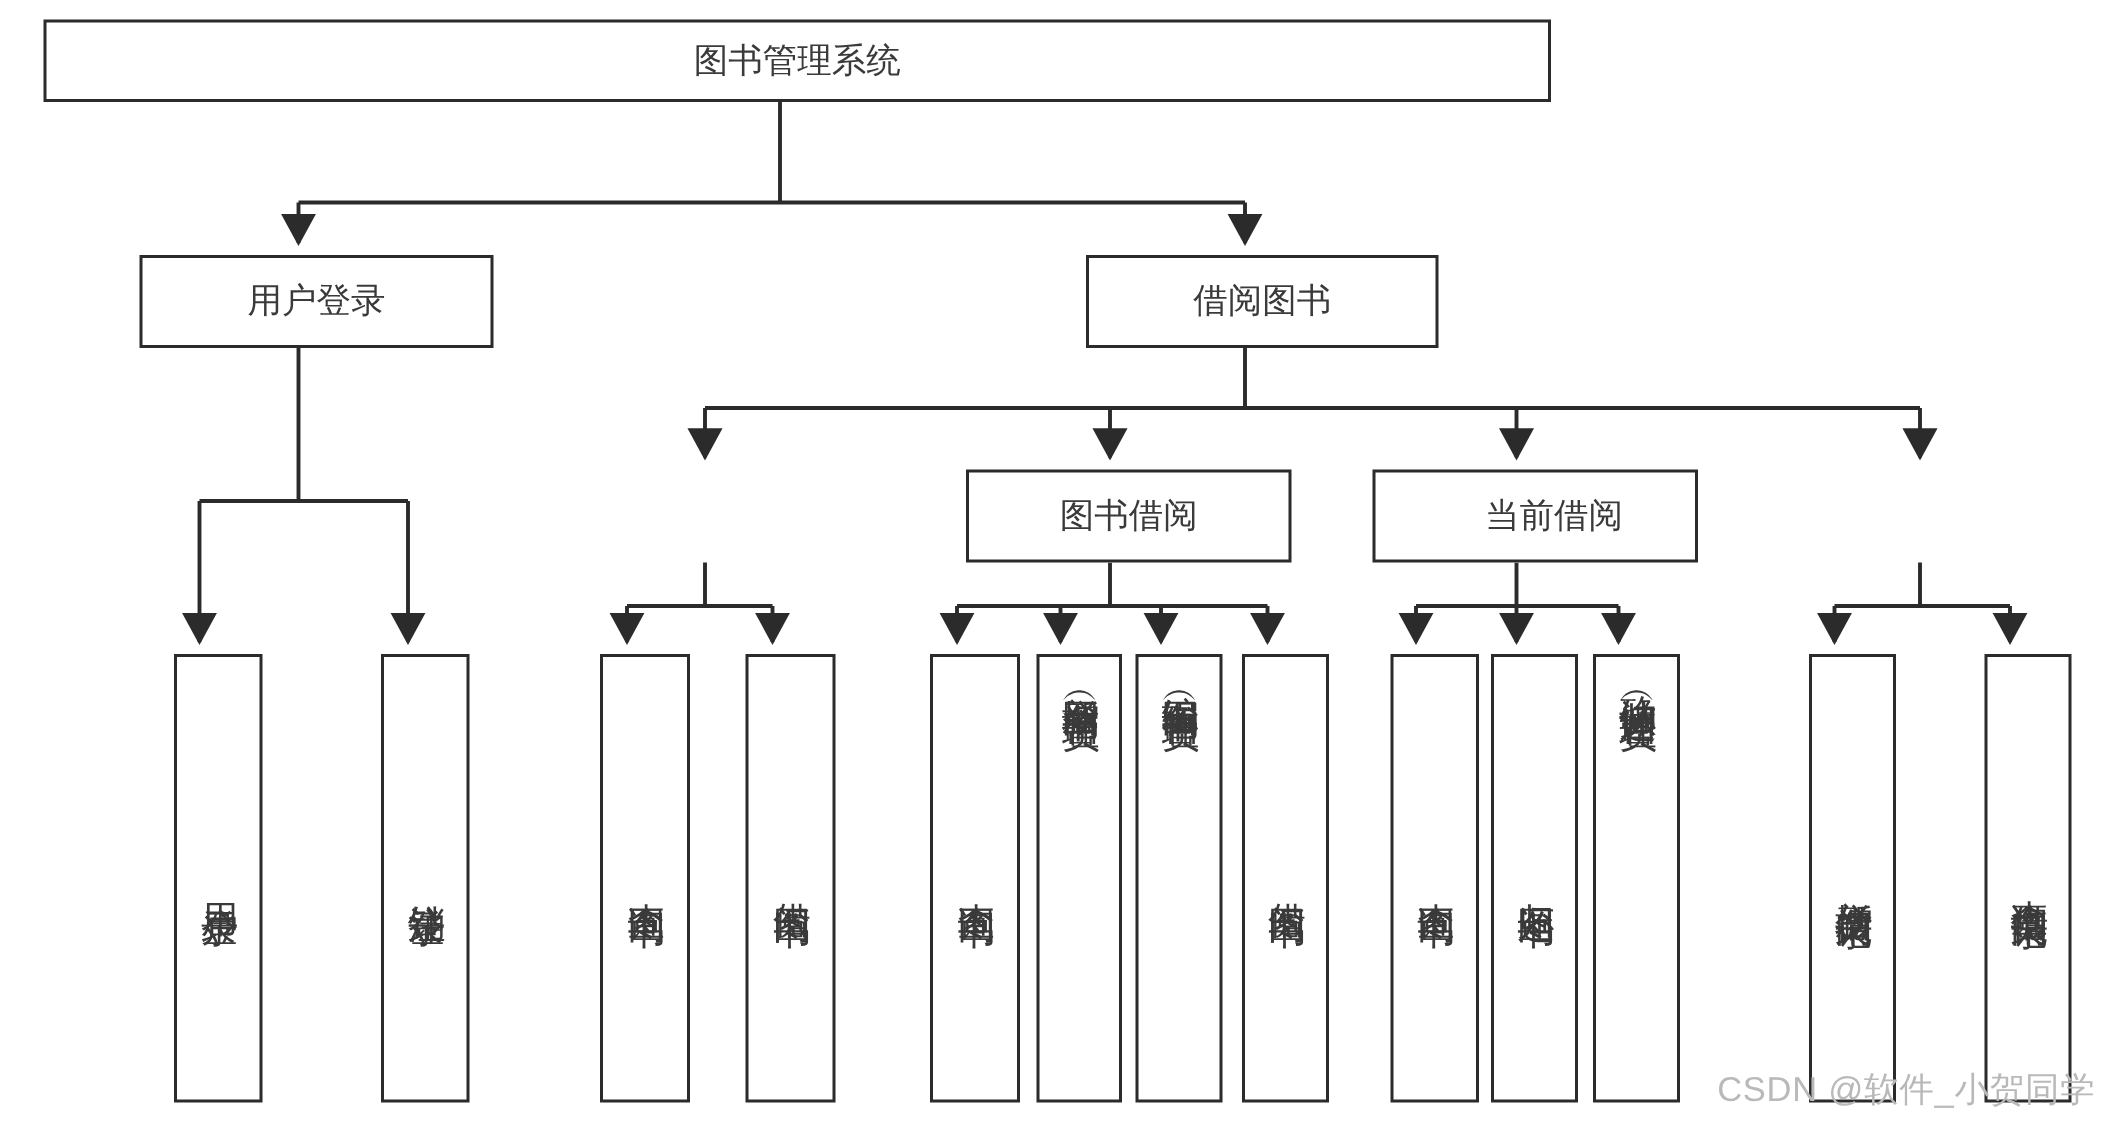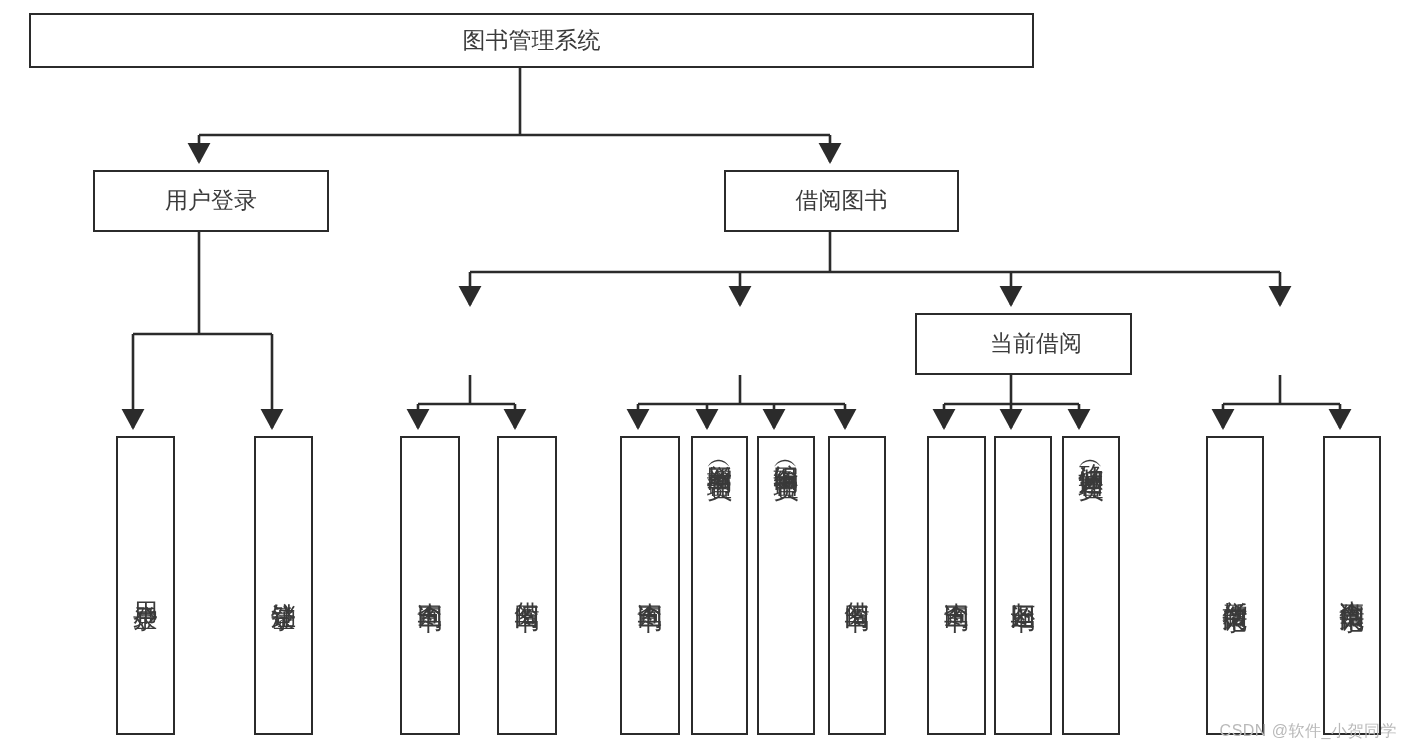--- a/index.html
+++ b/index.html
@@ -137,6 +137,9 @@
     <span class="node-label">借阅图书</span>
   </div>
 
+  <div class="node-box level2" style="left:632px; top:313px; width:217px; height:62px;">
+    <span class="node-label">图书借阅</span>
+  </div>
   <div class="node-box level2" style="left:903px; top:313px; width:217px; height:62px;padding-left:25px;">
     <span class="node-label">当前借阅</span>
   </div>

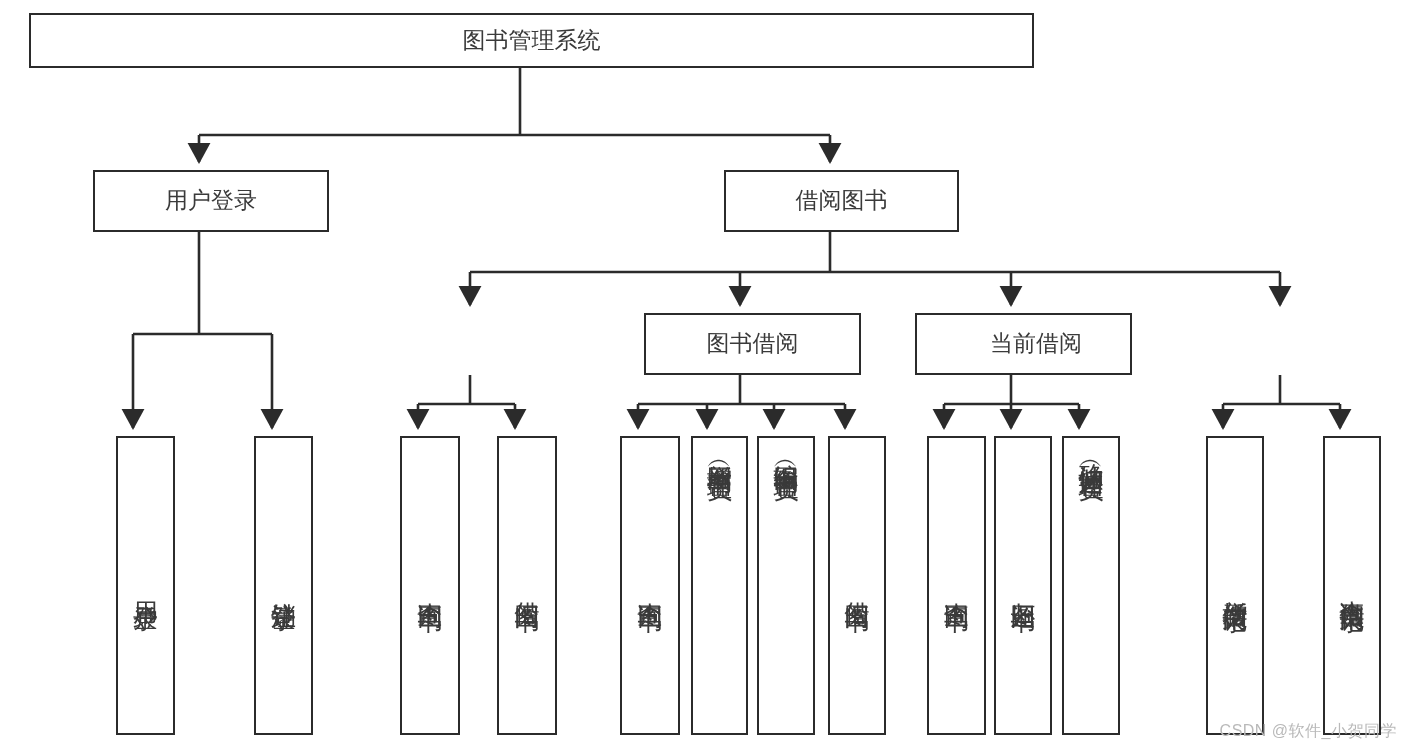--- a/index.html
+++ b/index.html
@@ -64,7 +64,7 @@
     position: absolute;
     right: 8px;
     bottom: 5px;
-    font-size: 16px;
+    font-size: 23px;
     color: #b9b9b9;
     letter-spacing: 0.5px;
     white-space: nowrap;

